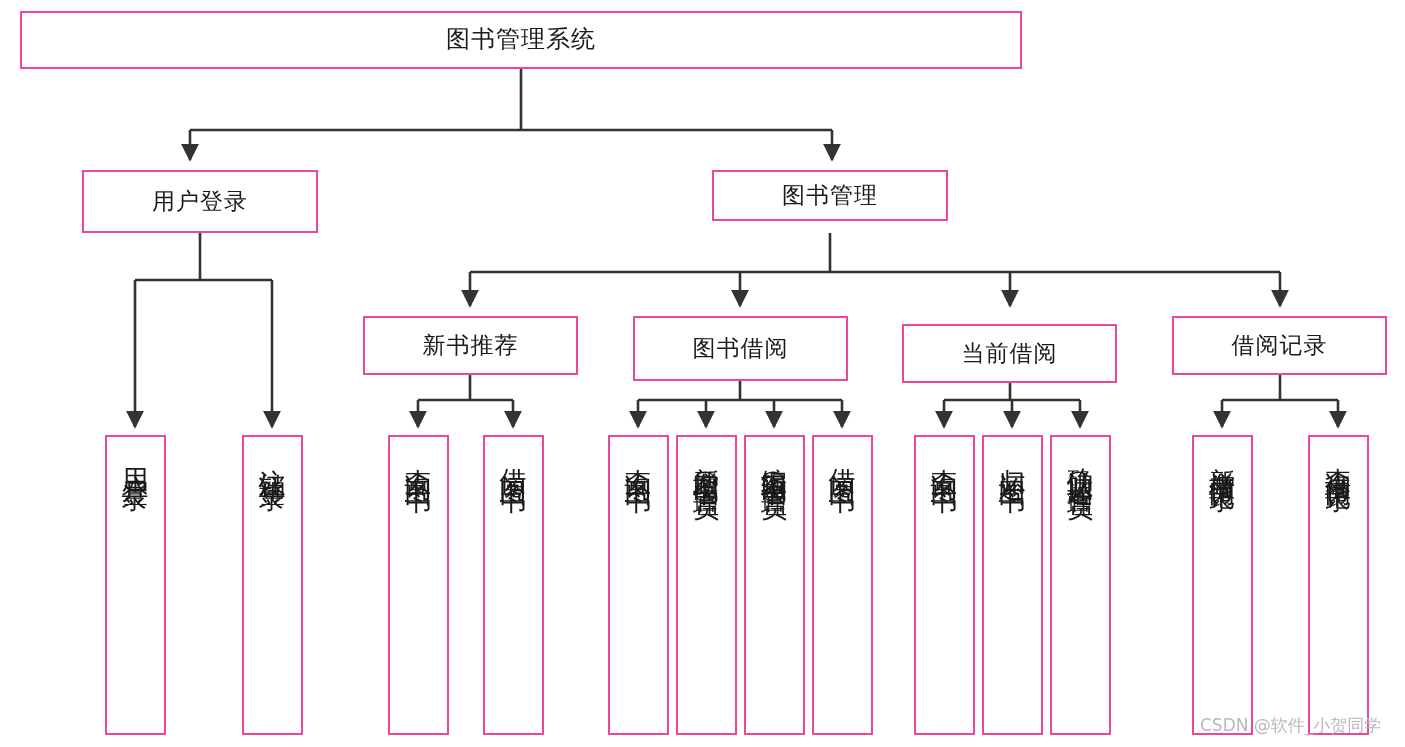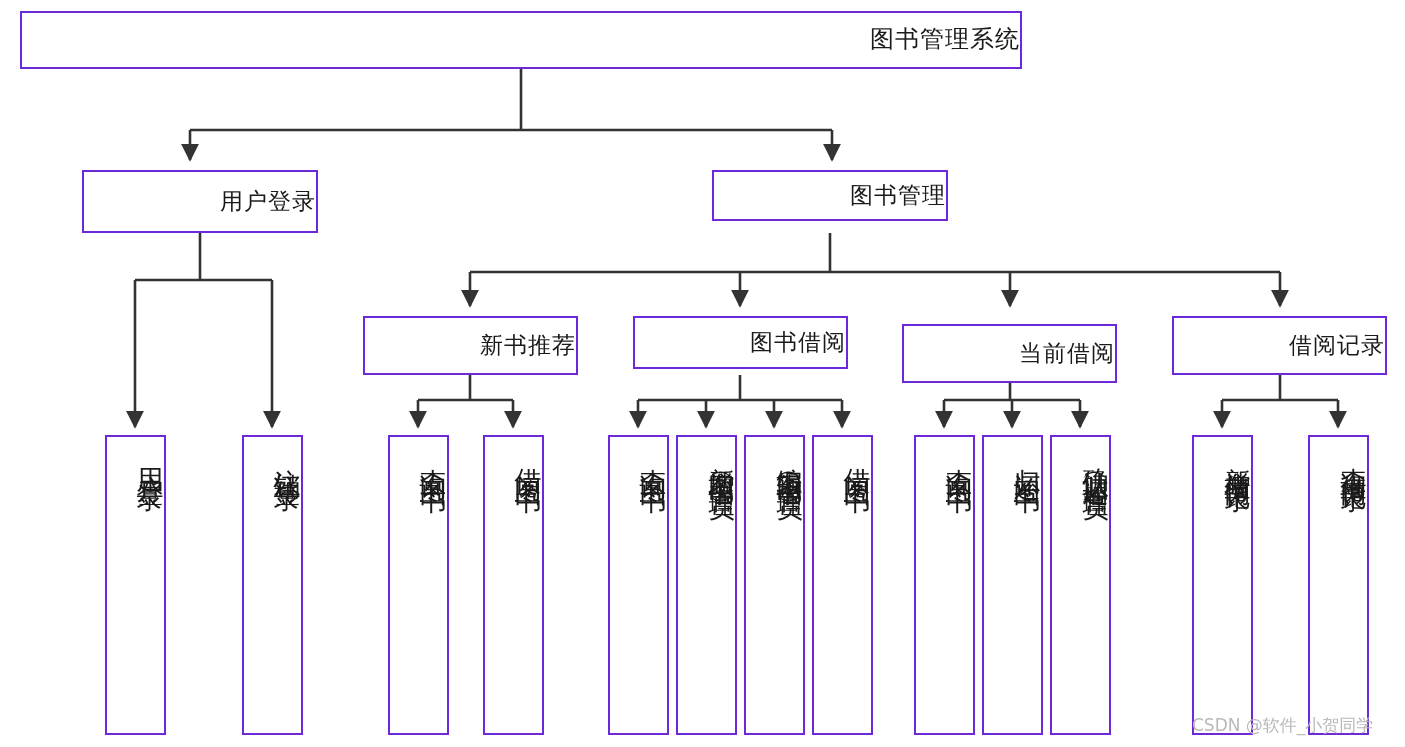--- a/index.html
+++ b/index.html
@@ -31,10 +31,10 @@
     position: absolute;
     box-sizing: border-box;
     background: #ffffff;
-    border: 2px solid #6d28d9;
+    border: 2px solid #ec4899;
     display: flex;
     align-items: center;
-    justify-content: flex-end;
+    justify-content: center;
     z-index: 2;
   }
   .node .node-label {

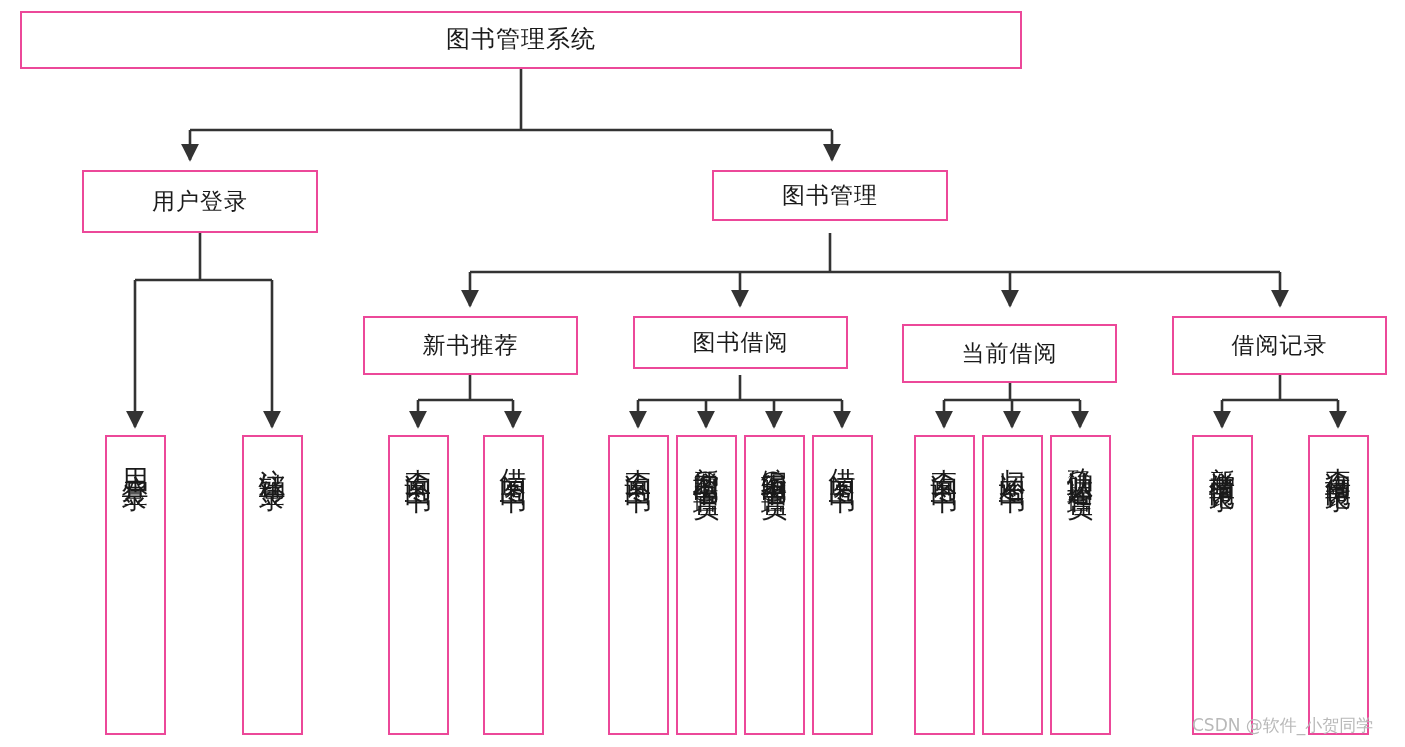--- a/index.html
+++ b/index.html
@@ -149,7 +149,7 @@
   <div class="node h" style="left:363px; top:316px; width:215px; height:59px;">
     <span class="node-label">新书推荐</span>
   </div>
-  <div class="node h" style="left:633px; top:316px; width:215px; height:53px;">
+  <div class="node h" style="left:633px; top:316px; width:215px; height:65px;">
     <span class="node-label">图书借阅</span>
   </div>
   <div class="node h" style="left:902px; top:324px; width:215px; height:59px;">

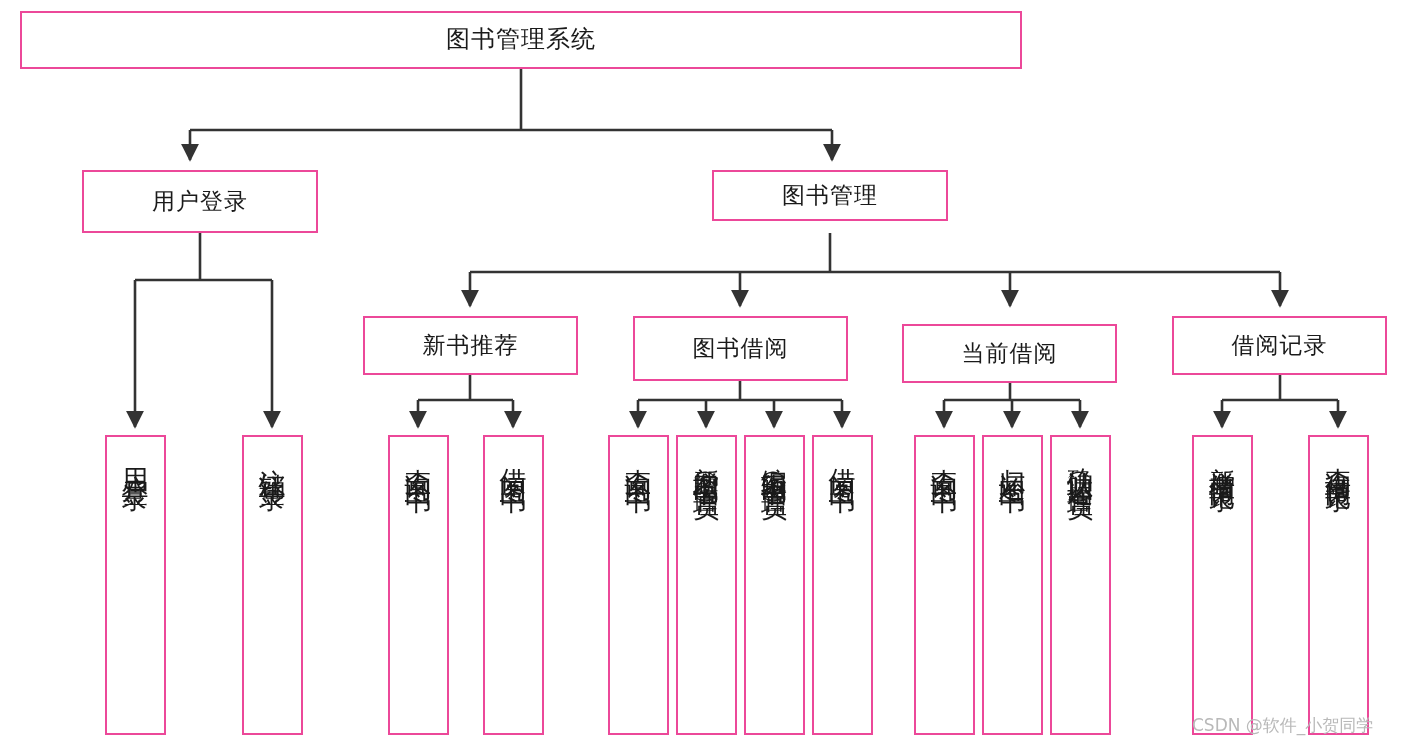--- a/index.html
+++ b/index.html
@@ -78,6 +78,7 @@
     white-space: nowrap;
     z-index: 5;
     font-family: "DejaVu Sans", "Liberation Sans", sans-serif;
+    padding-left: 8px;
   }
 </style>
 </head>

